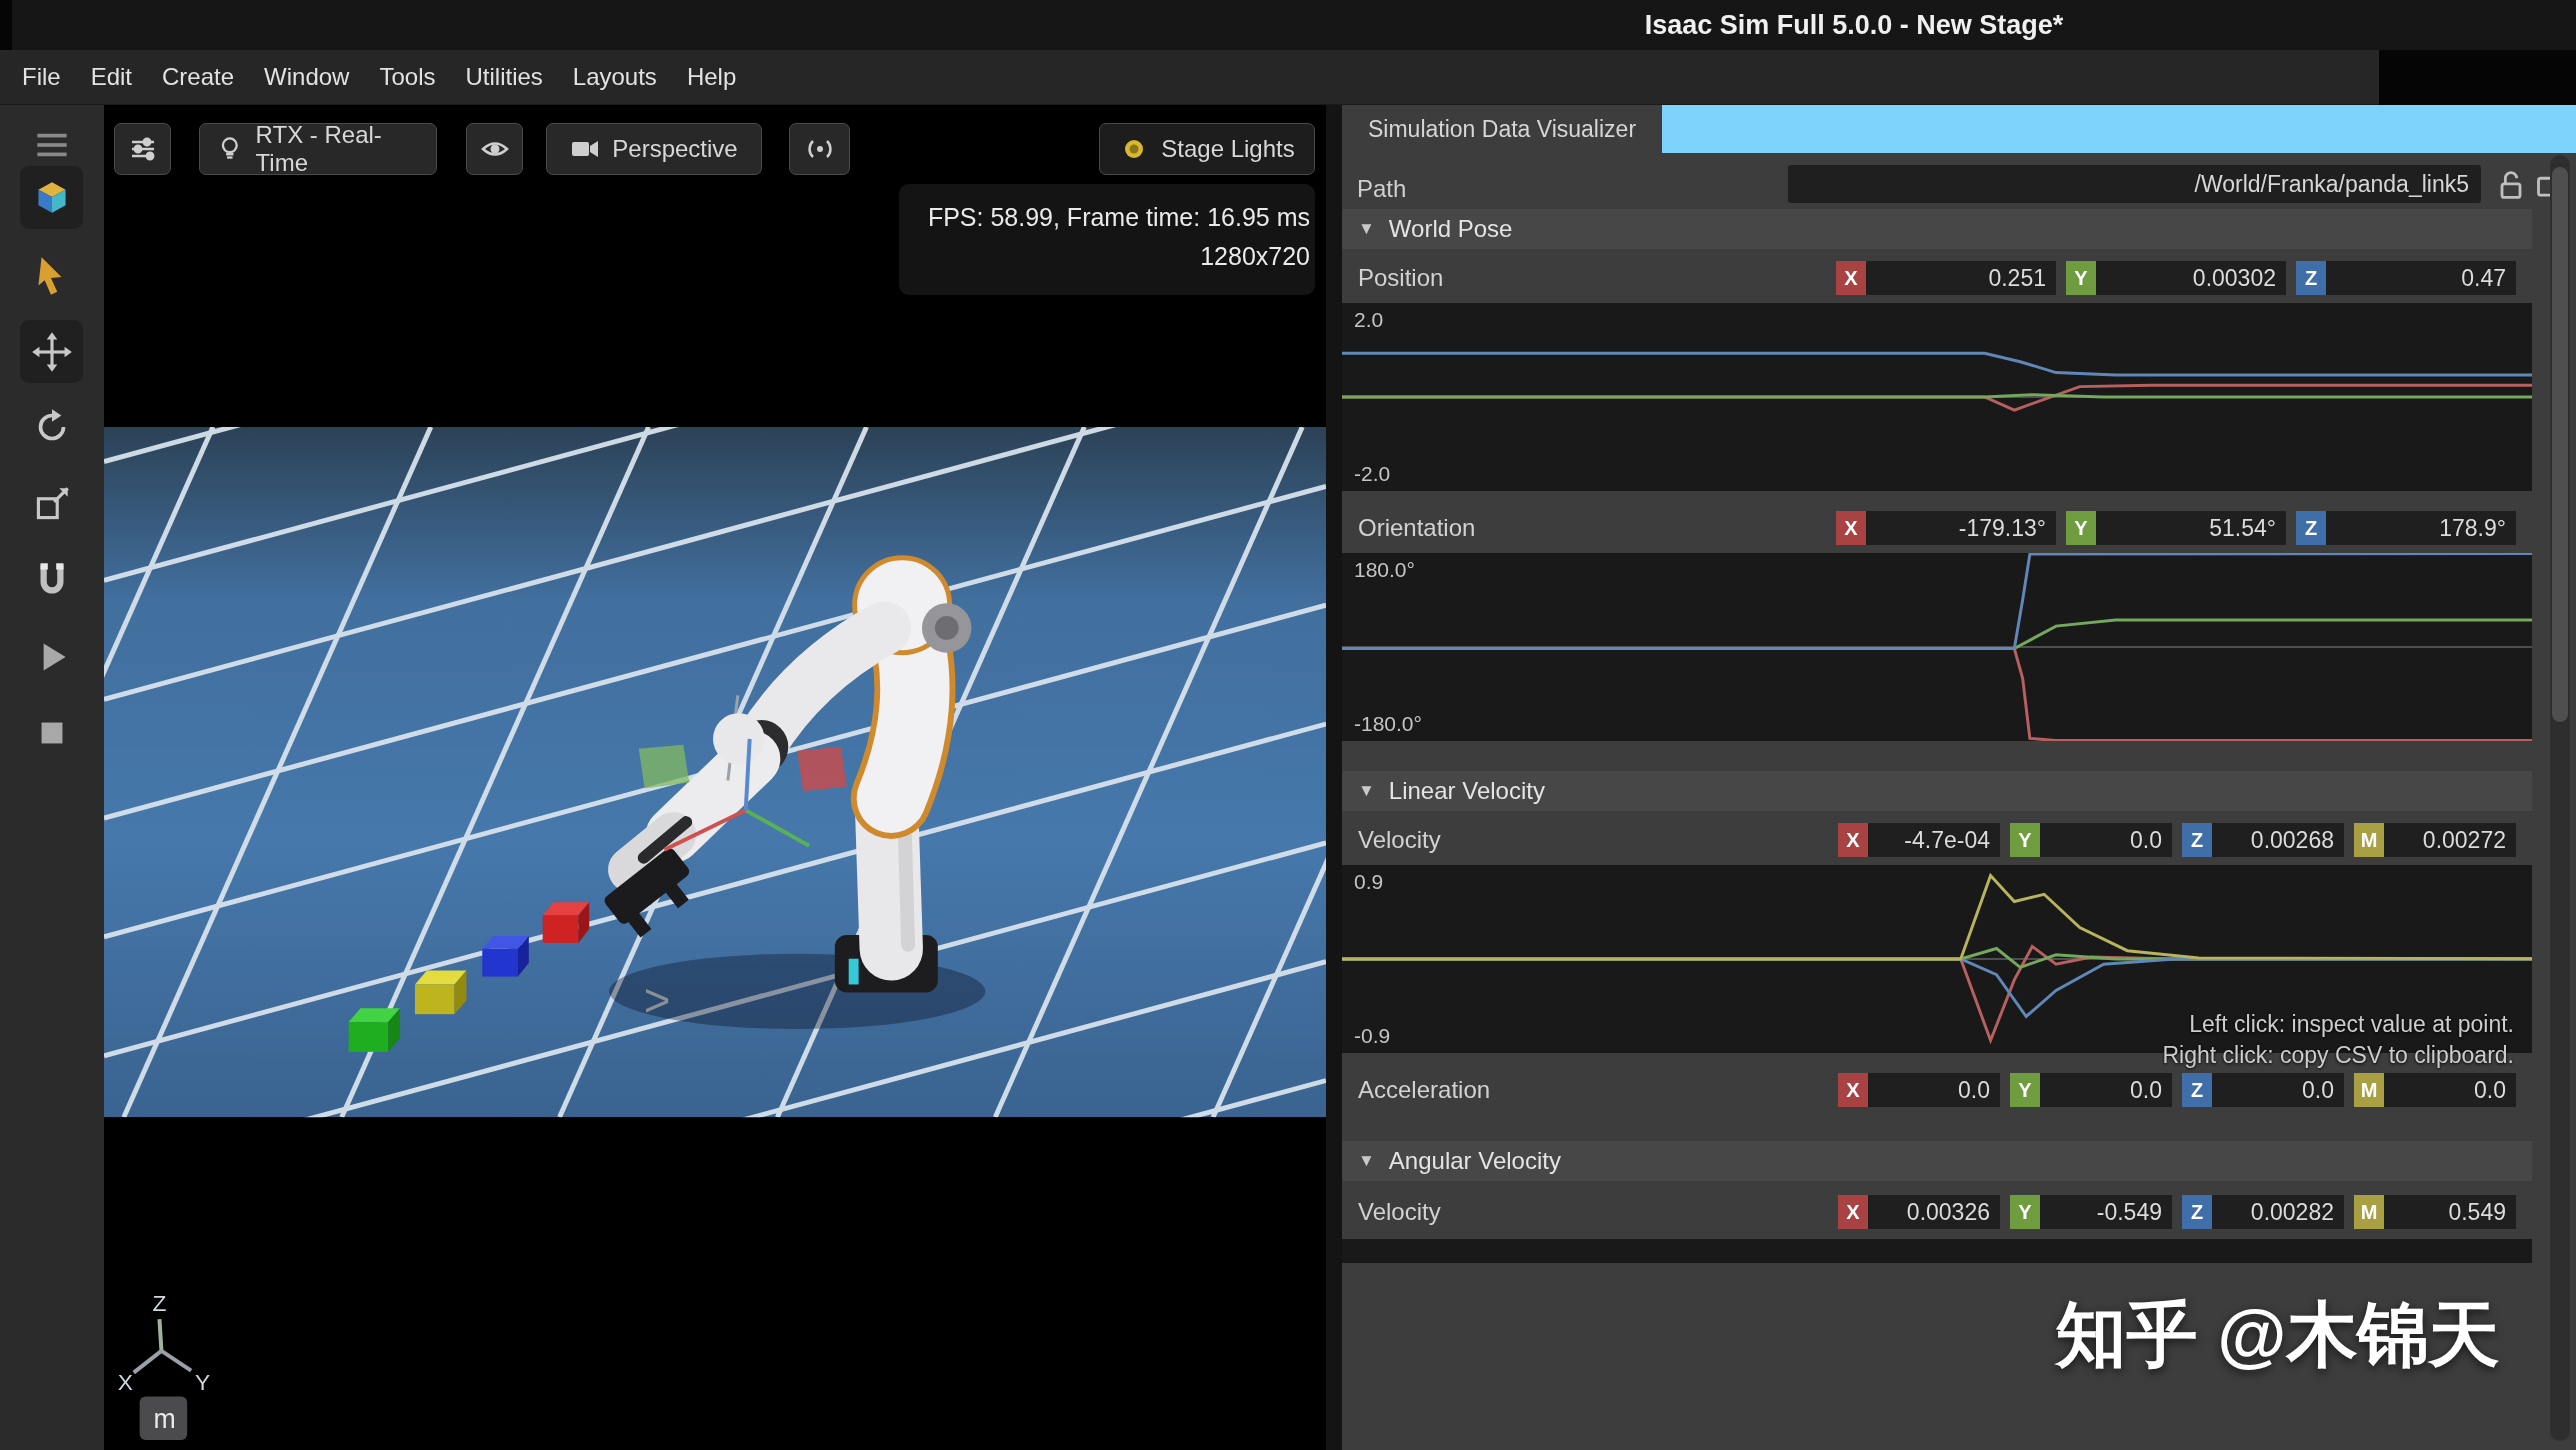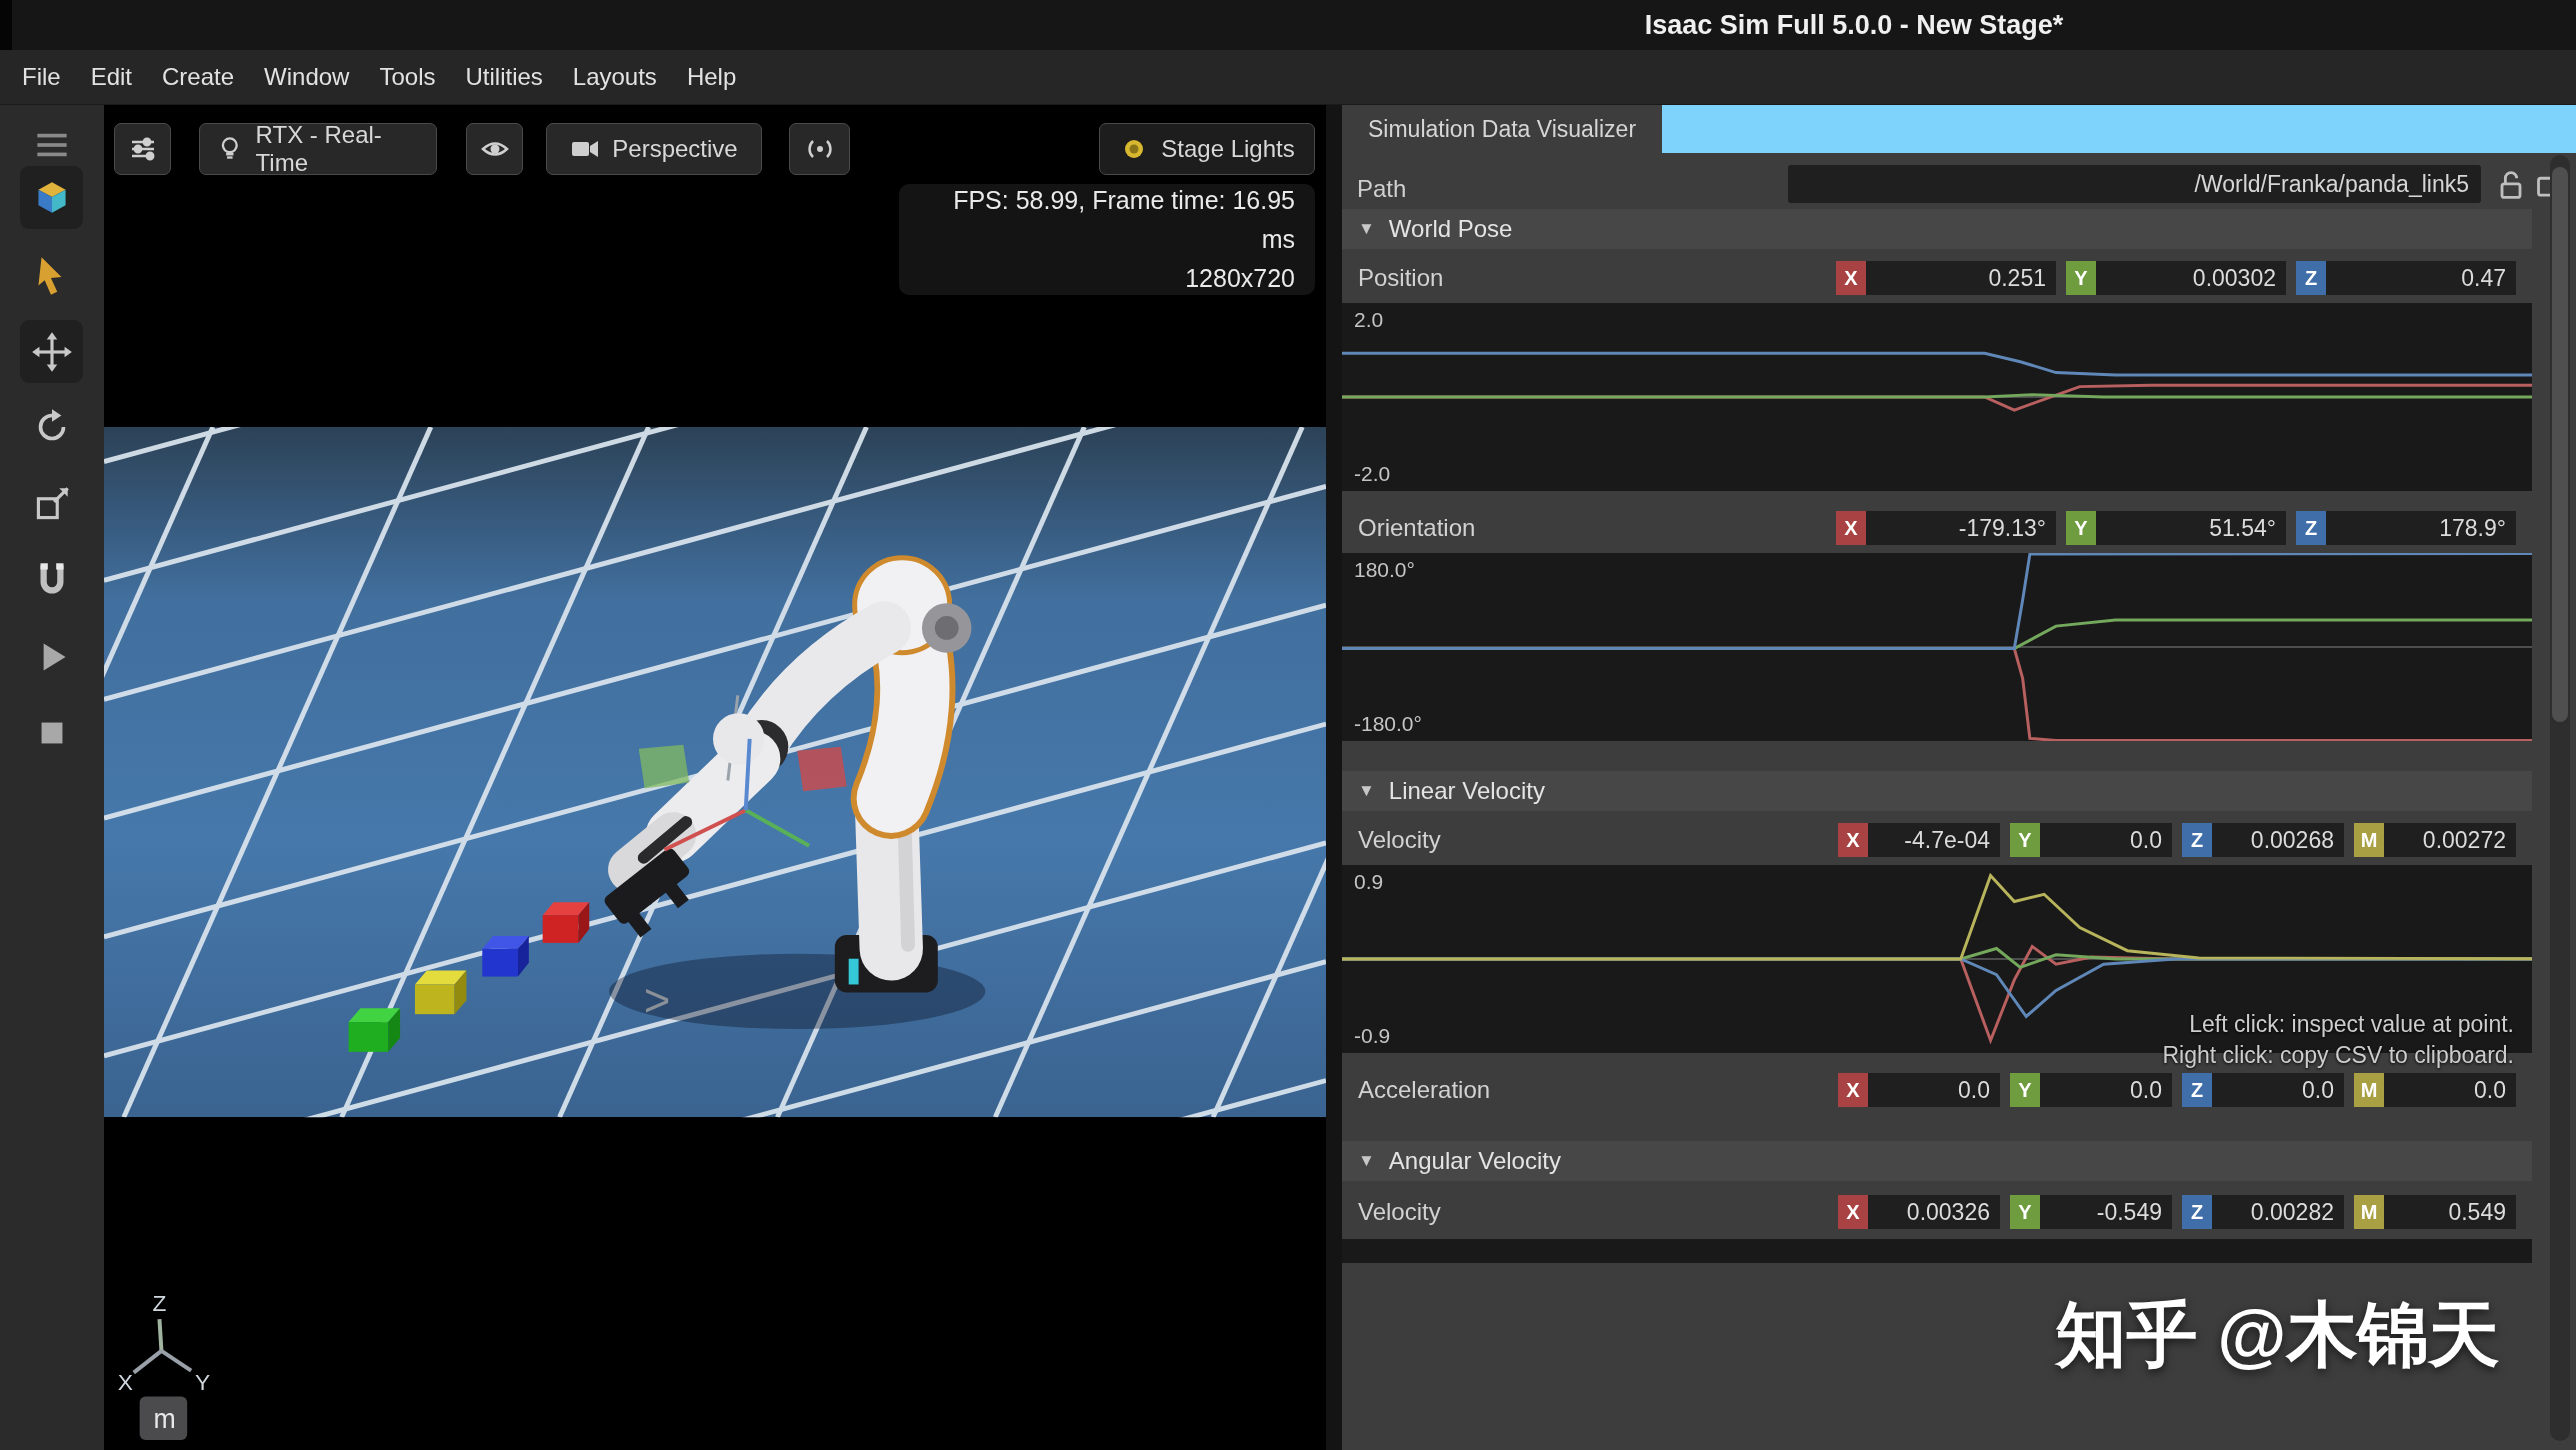--- a/index.html
+++ b/index.html
@@ -13,7 +13,7 @@
     font-size:27px; font-weight:bold; color:#f0f0f0; }
 
   
-  .menubar { position:absolute; left:0; top:50px; width:2576px; height:55px; background:#262626;
+  .menubar { position:absolute; left:0; top:50px; width:2379px; height:55px; background:#262626;
     display:flex; align-items:center; padding-left:22px; gap:30px; border-bottom:1px solid #1a1a1a; }
   .menu-item { font-size:24px; color:#e2e2e2; cursor:default; }
 

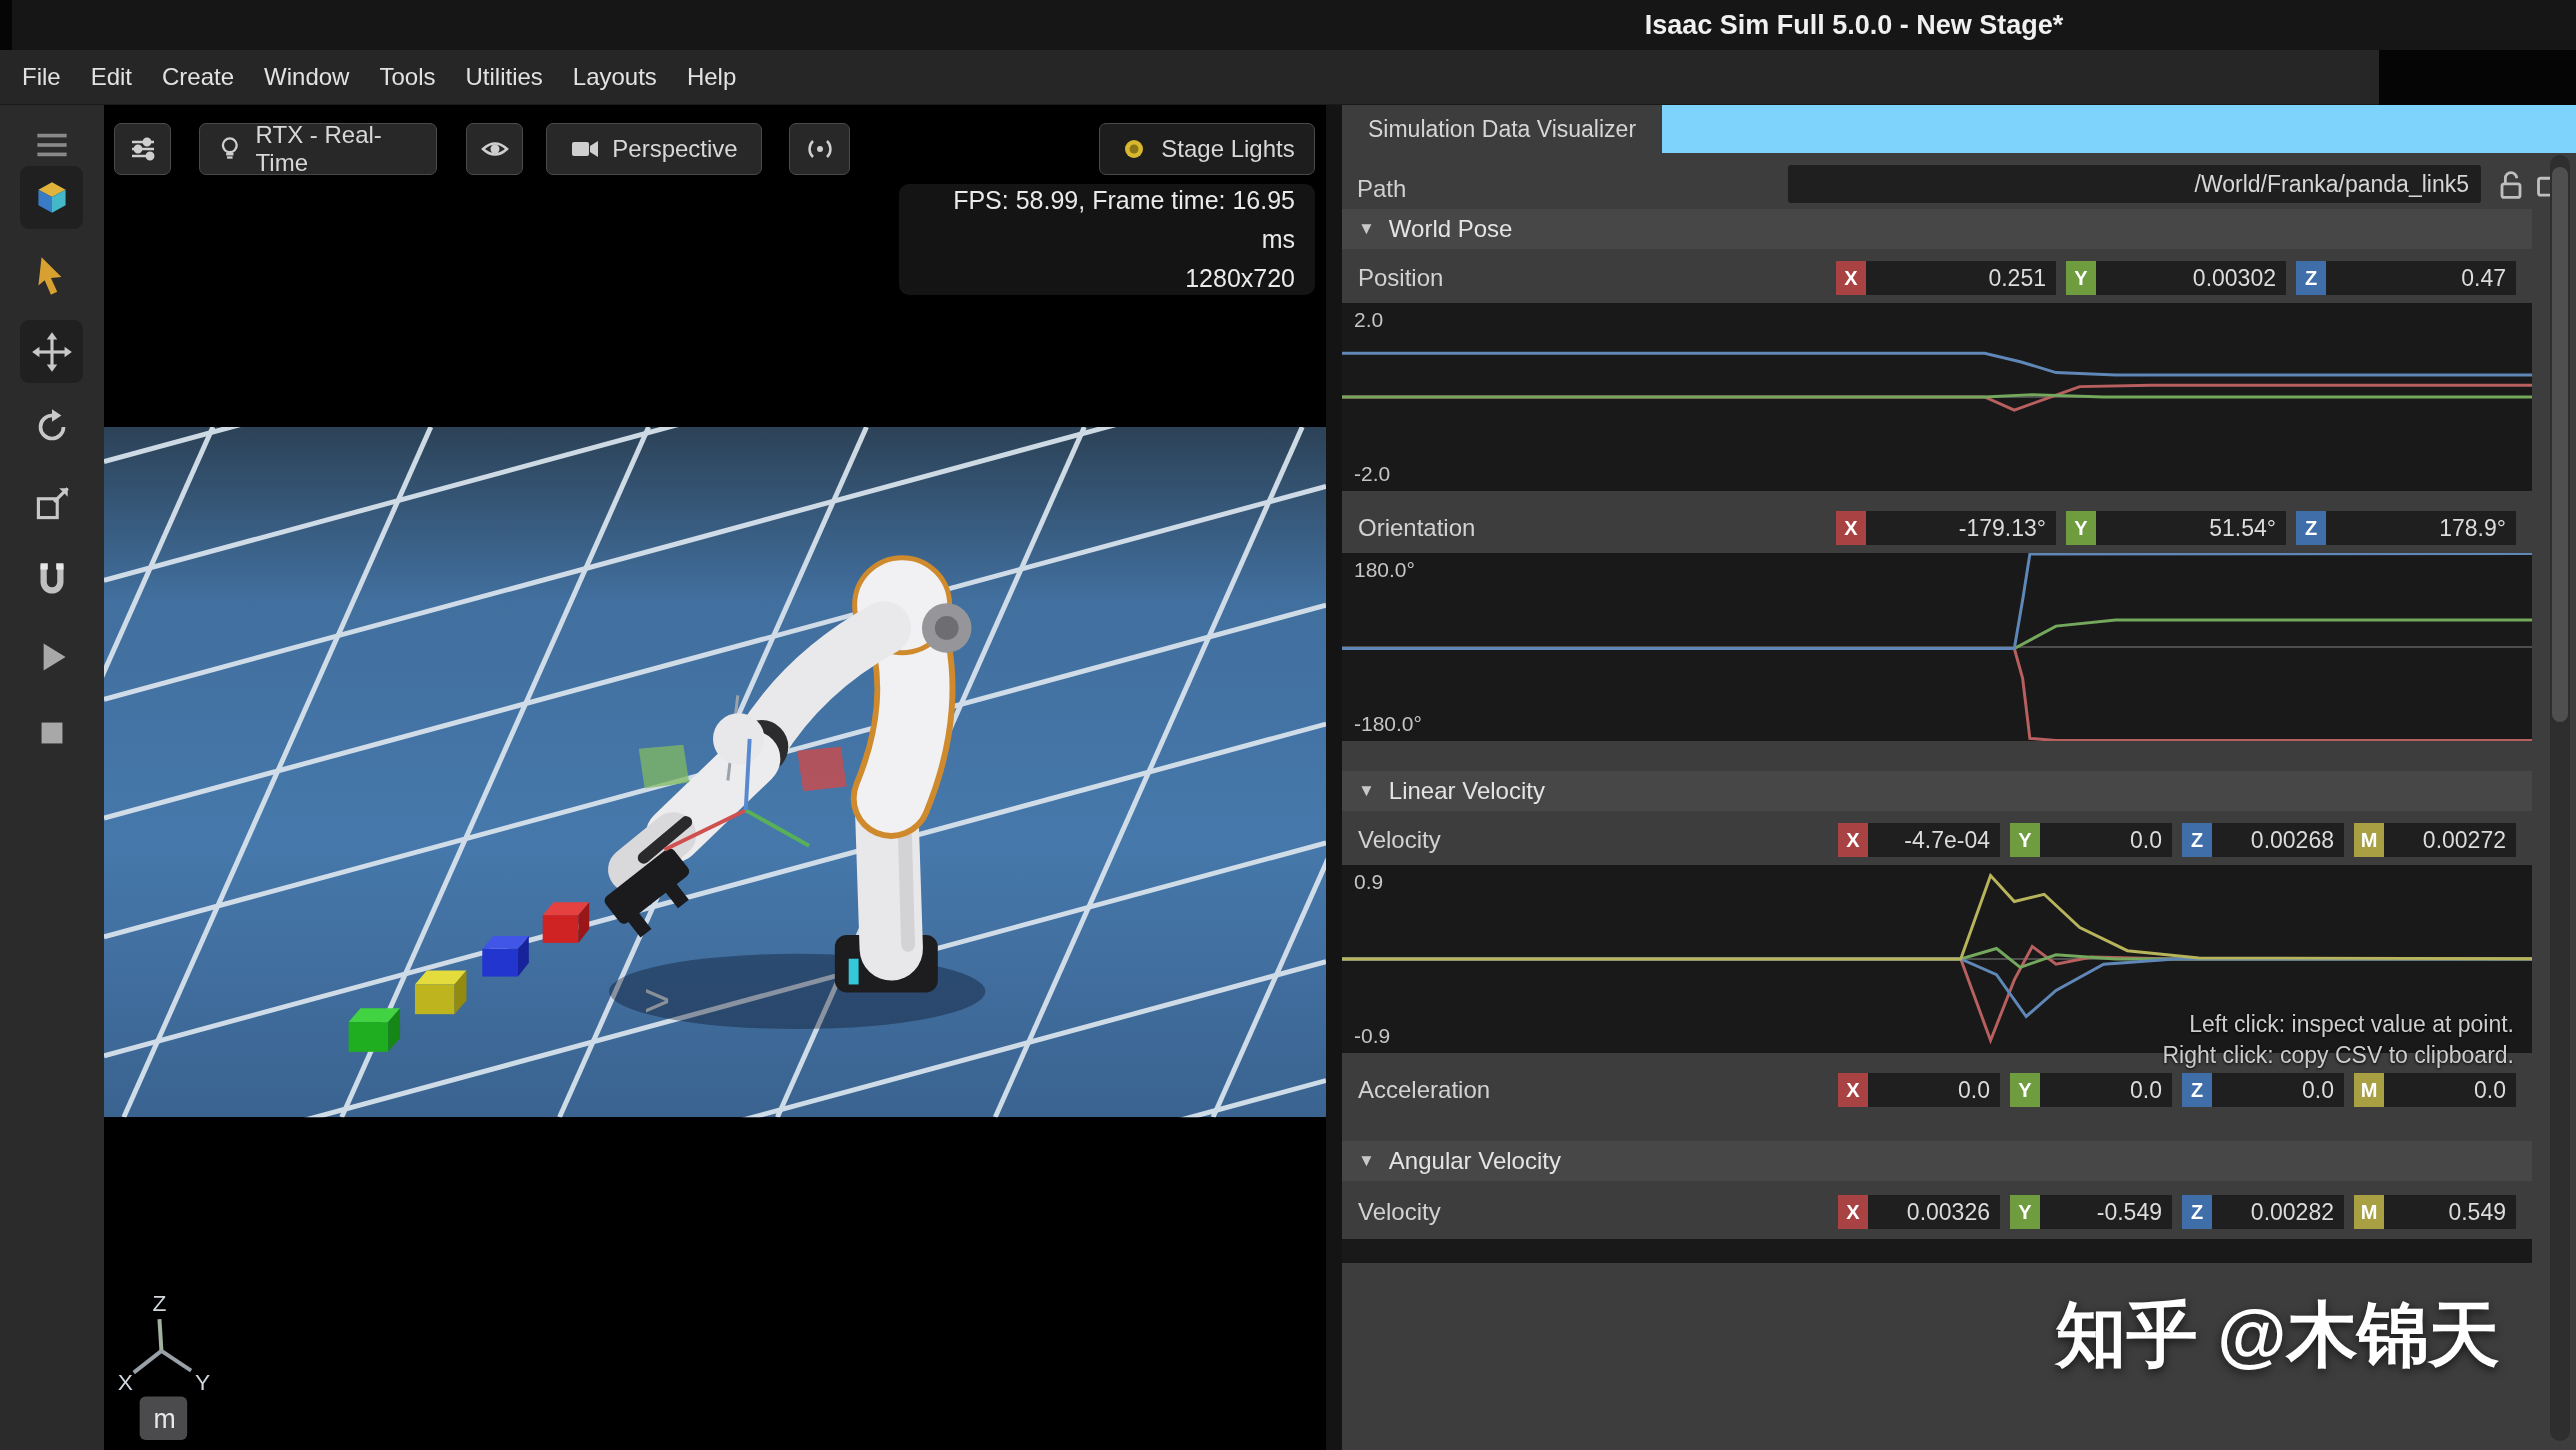--- a/index.html
+++ b/index.html
@@ -32,8 +32,8 @@
     font-size:24px; color:#d8d8d8; }
   .vp-btn svg { width:30px; height:30px; }
   .fps-overlay { position:absolute; left:795px; top:79px; width:416px; height:111px;
-    background:rgba(24,24,24,0.82); border-radius:10px; padding:14px 20px;
-    display:flex; flex-direction:column; justify-content:center; text-align:right;
+    background:rgba(24,24,24,0.82); border-radius:10px; padding:14px 5px;
+    display:flex; flex-direction:column; justify-content:flex-start; text-align:right;
     font-size:25px; line-height:1.55; color:#eaeaea; }
 
   

